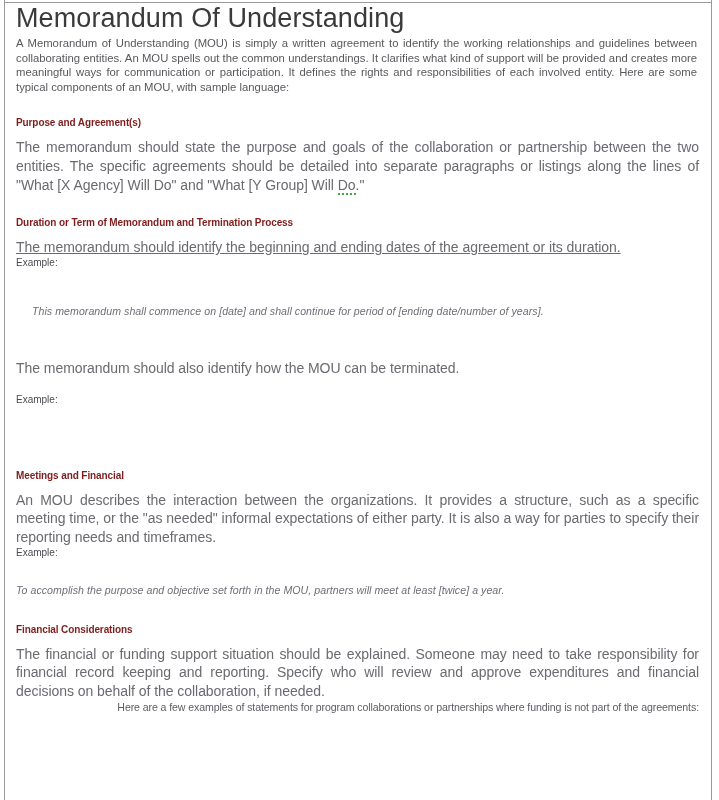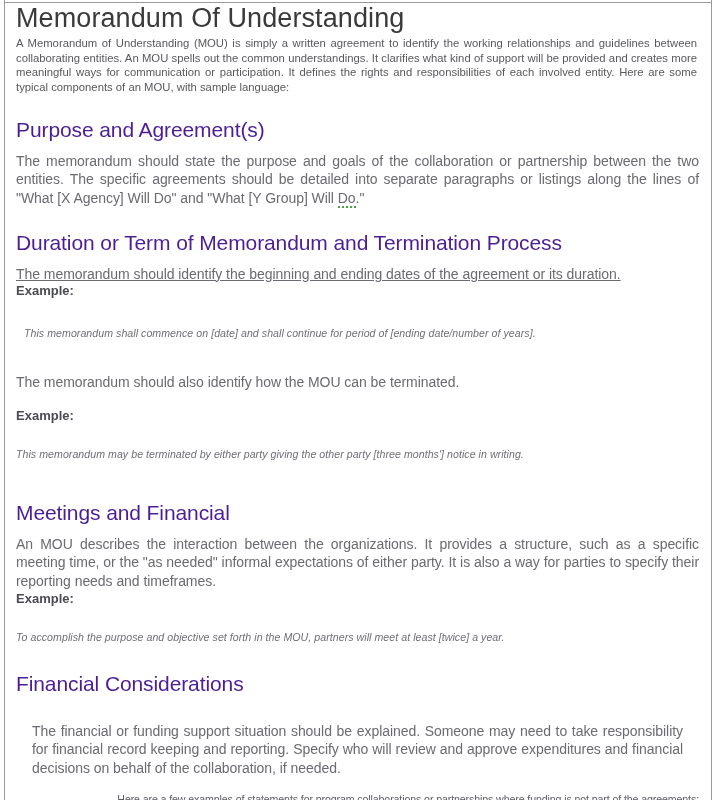--- a/index.html
+++ b/index.html
@@ -57,9 +57,9 @@
   }
 
   .section-heading {
-    color: #4c1d95;
-    font-size: 21px;
-    font-weight: normal;
+    color: #7f1d1d;
+    font-size: 10px;
+    font-weight: bold;
     line-height: 1.2;
     letter-spacing: -0.1px;
     white-space: nowrap;

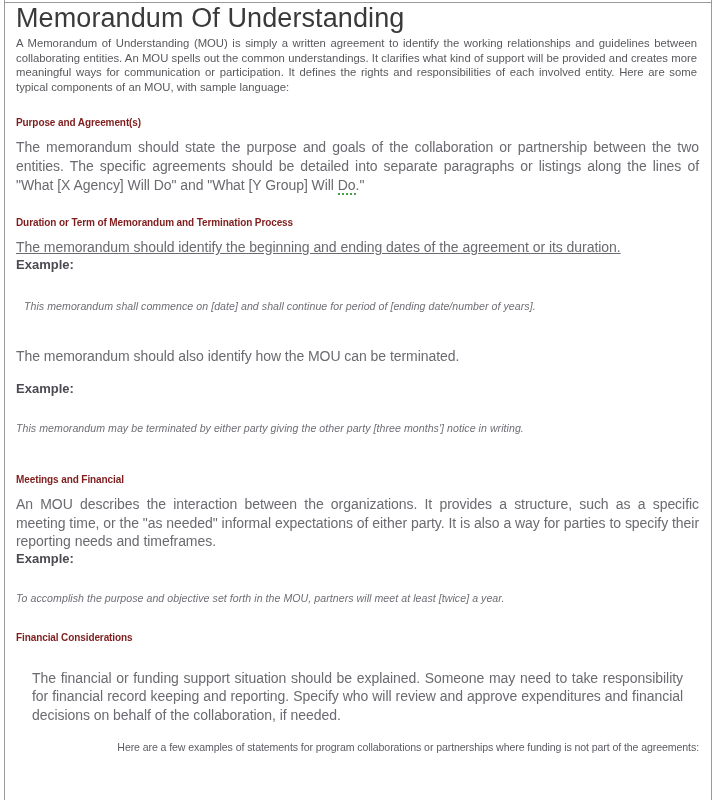--- a/index.html
+++ b/index.html
@@ -74,8 +74,8 @@
   }
 
   .example-label {
-    font-size: 13px;
-    font-weight: bold;
+    font-size: 10px;
+    font-weight: normal;
     color: #4b4b52;
     line-height: 1.2;
   }

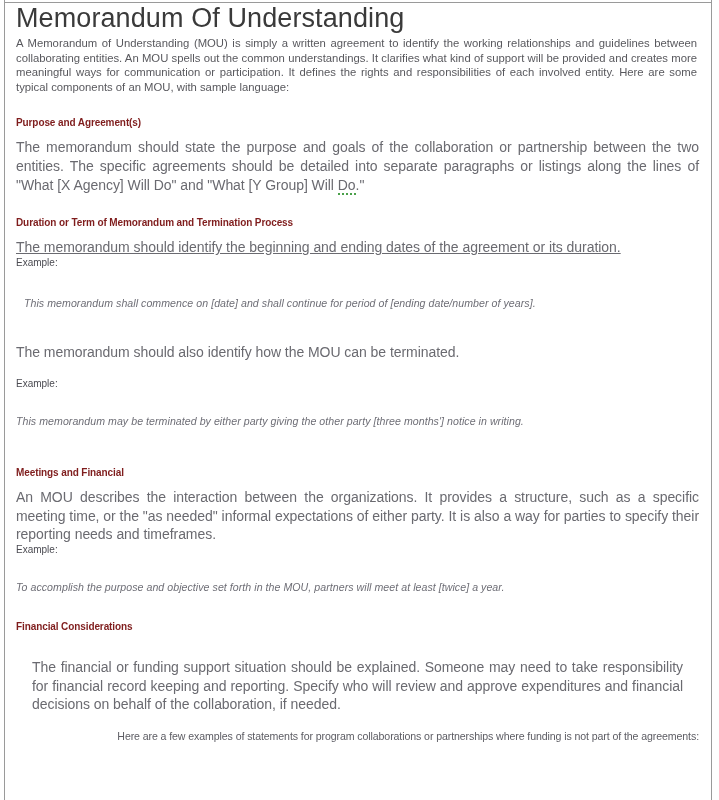--- a/index.html
+++ b/index.html
@@ -144,7 +144,7 @@
     <div class="gap-m"></div>
     <div class="gap-xs"></div>
 
-    <p class="example-italic" style="margin:8px;">This memorandum shall commence on [date] and shall continue for period of [ending date/number of years].</p>
+    <p class="example-italic" style="margin:16px;">This memorandum shall commence on [date] and shall continue for period of [ending date/number of years].</p>
 
     <div class="gap-m"></div>
     <div class="gap-s"></div>

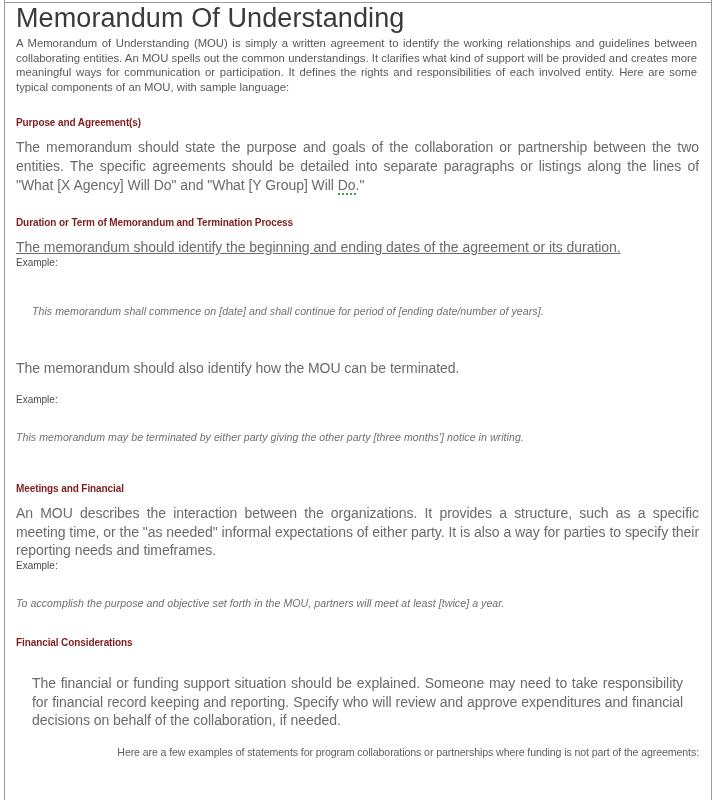--- a/index.html
+++ b/index.html
@@ -158,7 +158,6 @@
     <div class="gap-m"></div>
     <div class="gap-s"></div>
 
-    <p class="example-italic" style="margin:0;">This memorandum  may be terminated by either party giving the other party [three months'] notice in writing.</p>
 
     <div class="gap-l"></div>
     <div class="gap-m"></div>

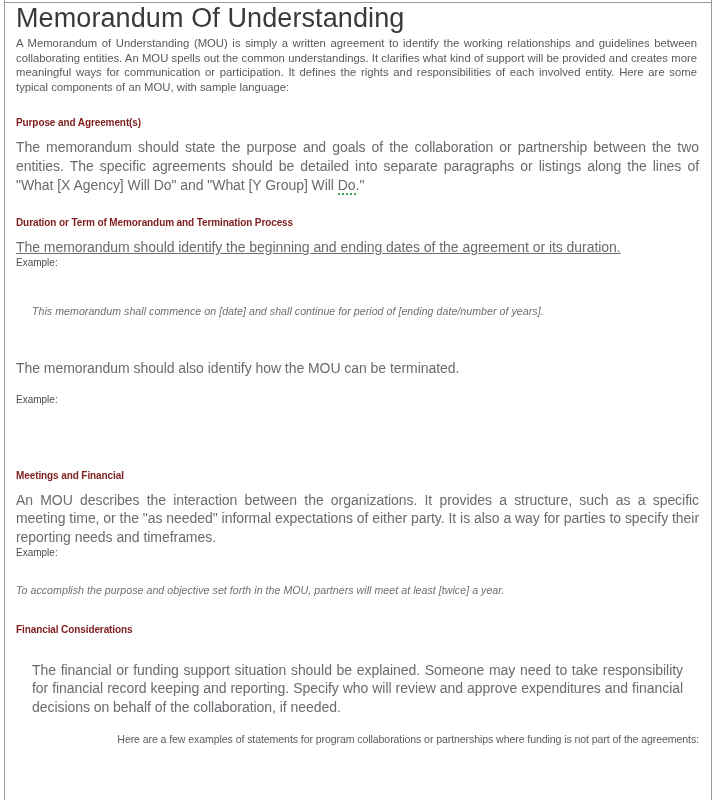--- a/index.html
+++ b/index.html
@@ -182,7 +182,7 @@
 
     <div class="gap-s"></div>
 
-    <p class="body-text" style="margin:16px;">The financial or funding support situation should be explained. Someone may need to take responsibility for financial record keeping and reporting. Specify who will review and approve expenditures and financial decisions on behalf of the collaboration, if needed.</p>
+    <p class="body-text" style="margin:0;">The financial or funding support situation should be explained. Someone may need to take responsibility for financial record keeping and reporting. Specify who will review and approve expenditures and financial decisions on behalf of the collaboration, if needed.</p>
 
     <div class="fine-note">Here are a few examples of statements for program collaborations or partnerships where funding is not part of the agreements:</div>
 

